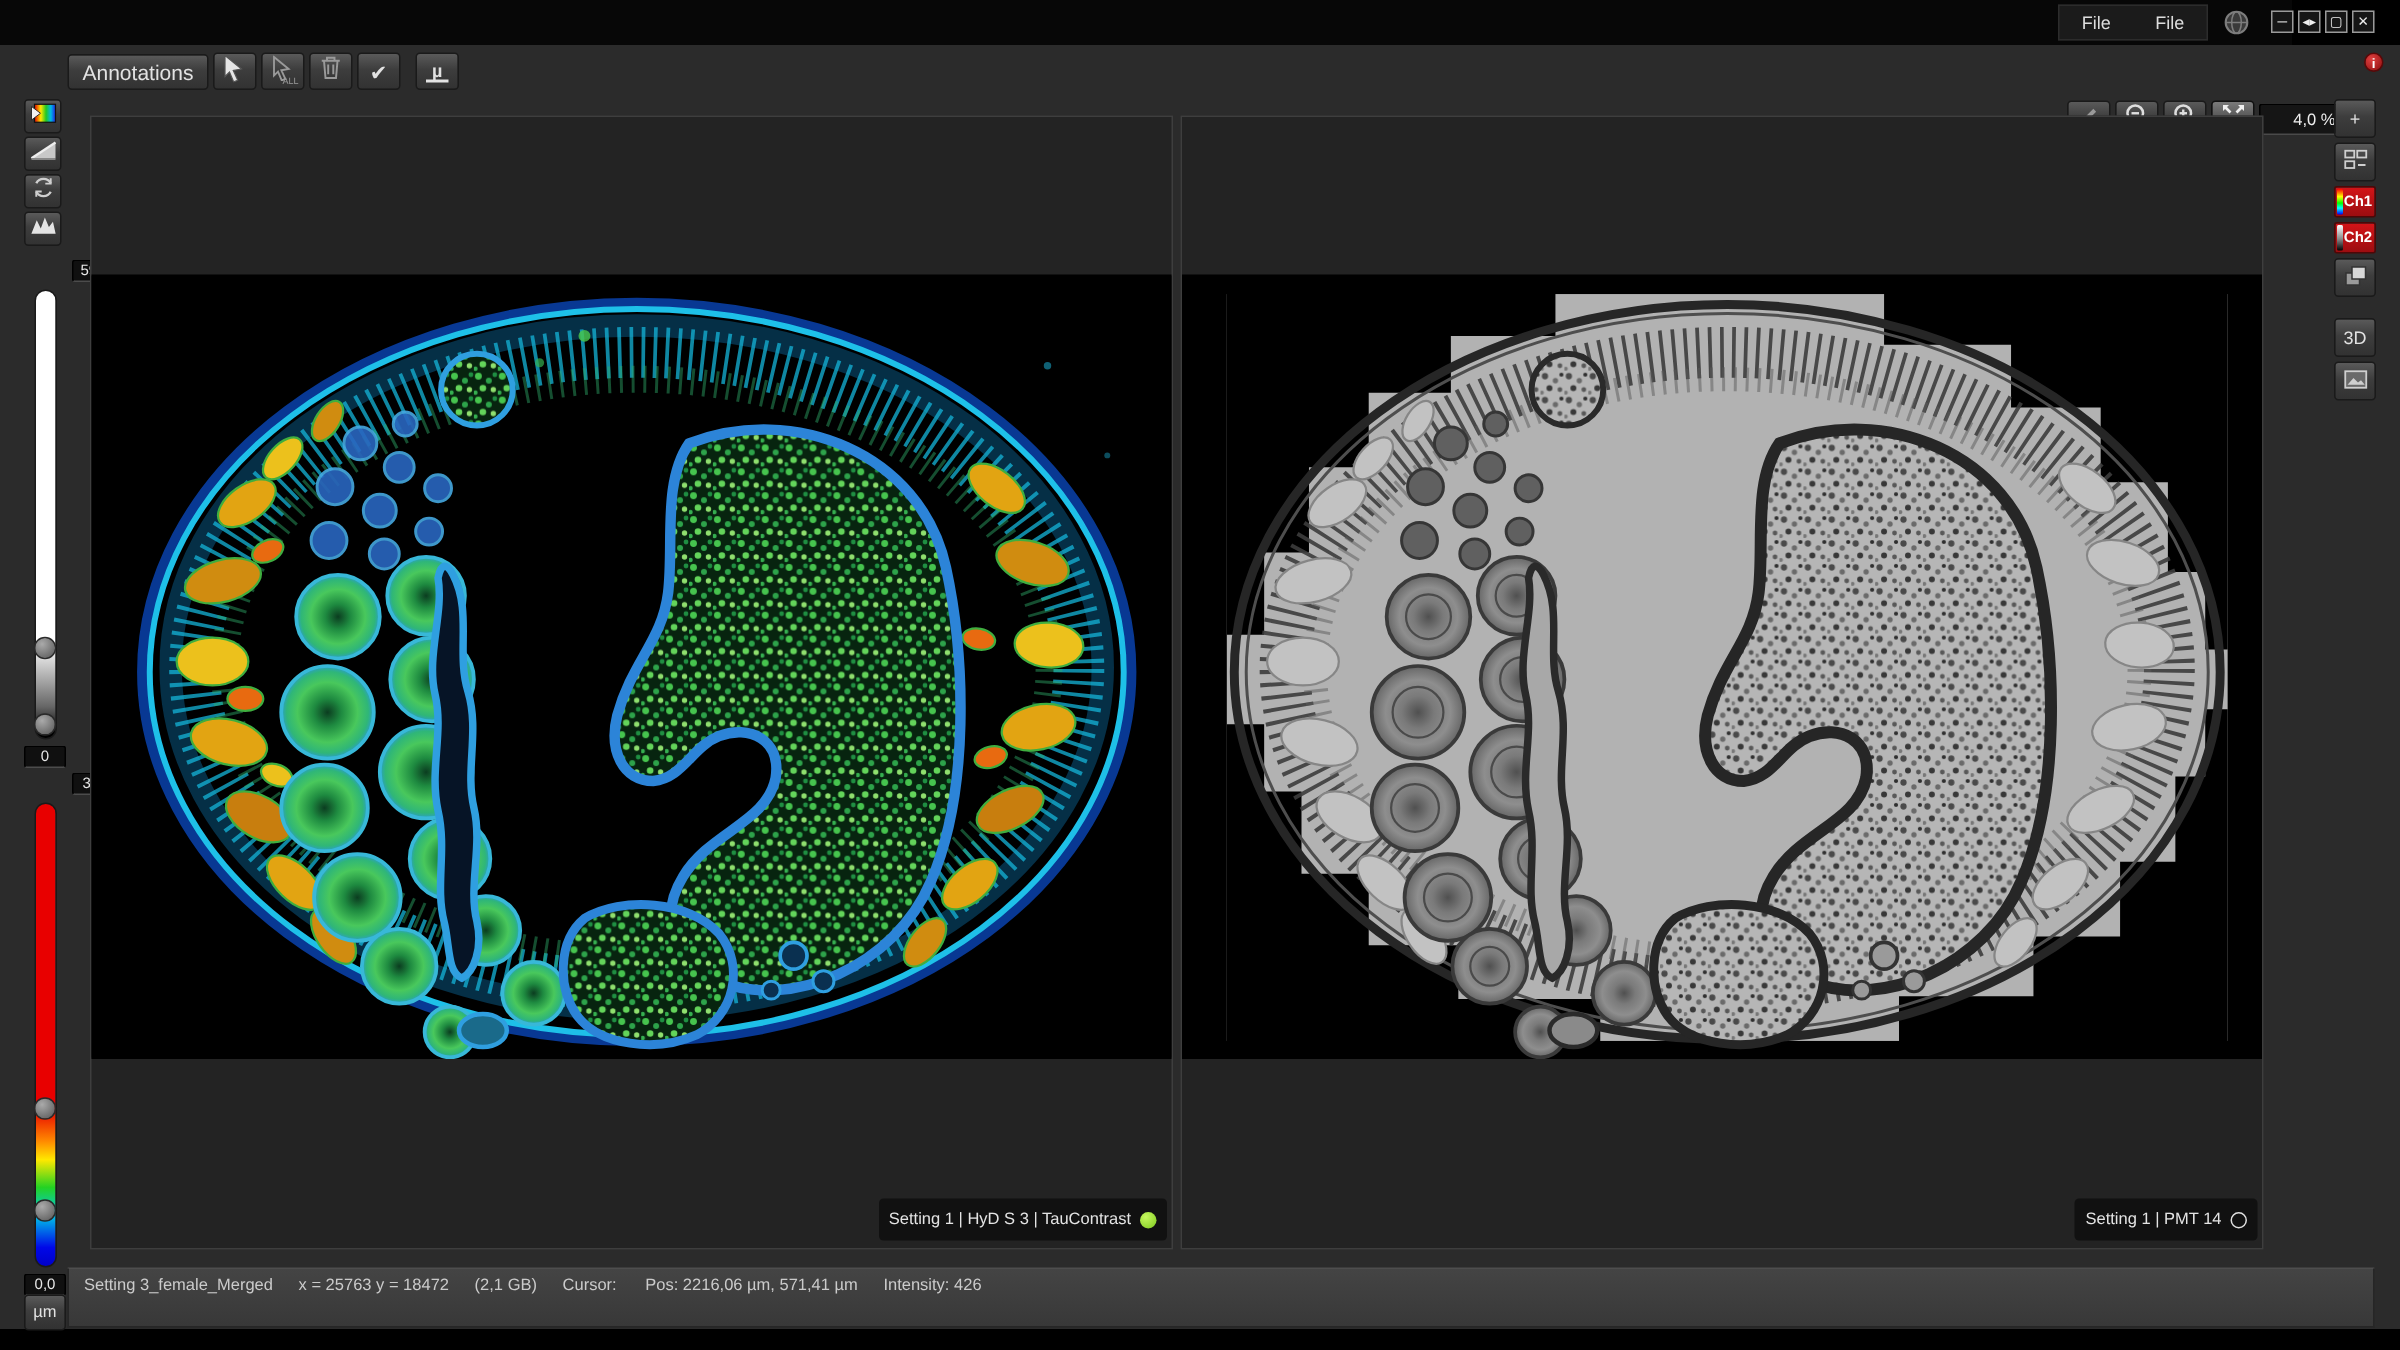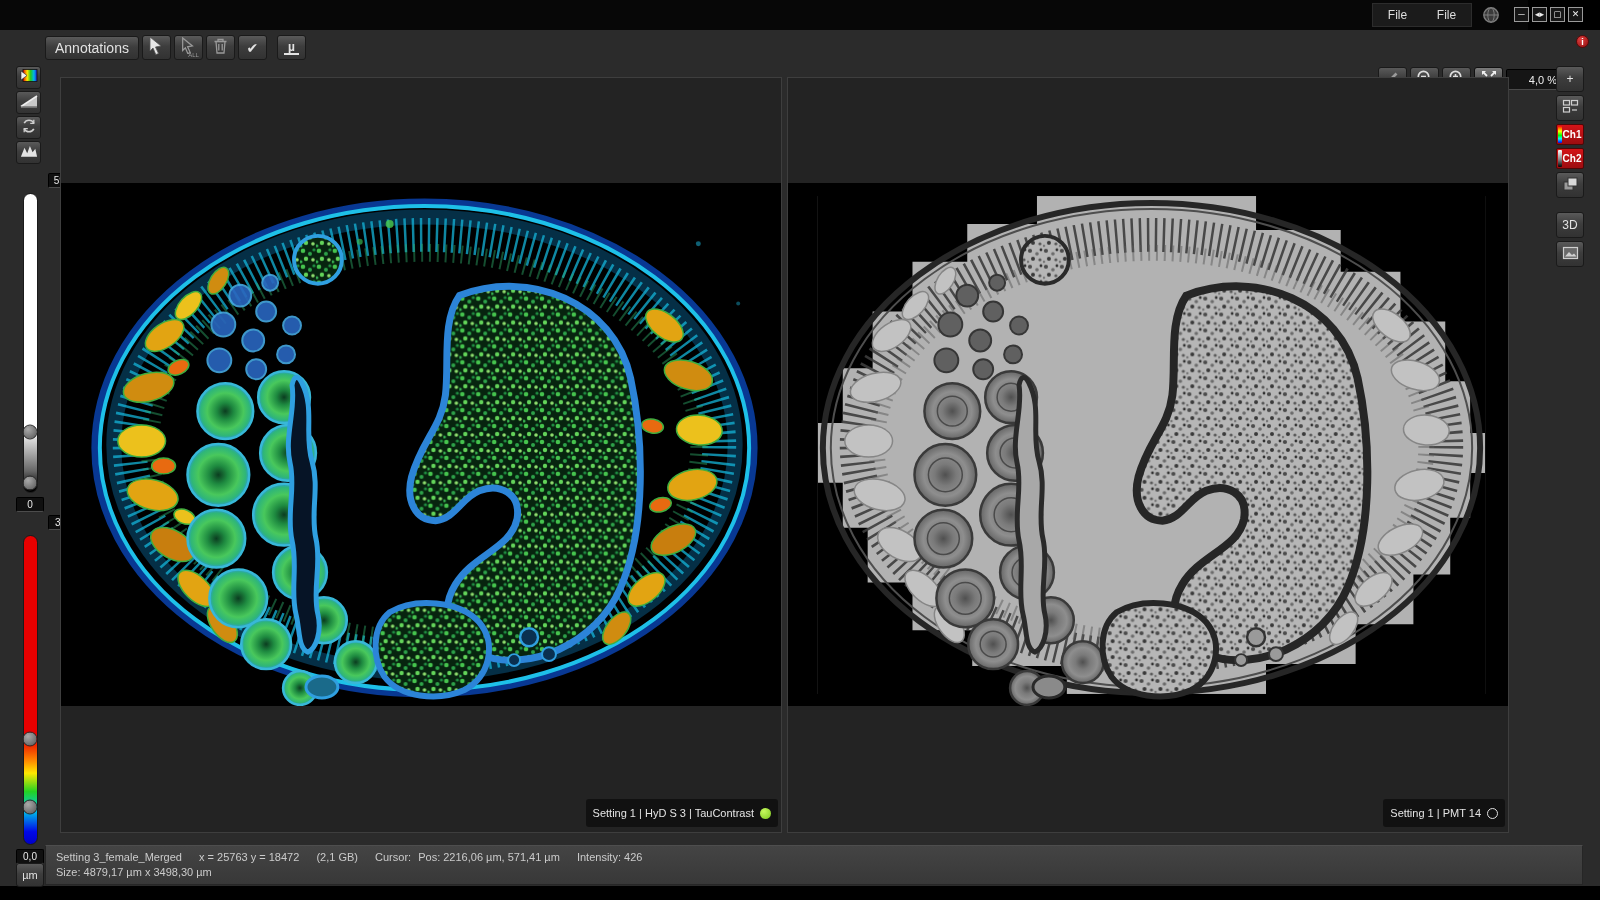--- a/index.html
+++ b/index.html
@@ -495,7 +495,7 @@
       <span>Setting 3_female_Merged</span>
       <span>x = 25763 y = 18472</span>
       <span>(2,1 GB)</span>
-      <span style="margin-right:4px">Cursor:</span>
+      <span style="margin-right:16px">Cursor:</span>
       <span>Pos: 2216,06 µm, 571,41 µm</span>
       <span>Intensity: 426</span>
     </div>

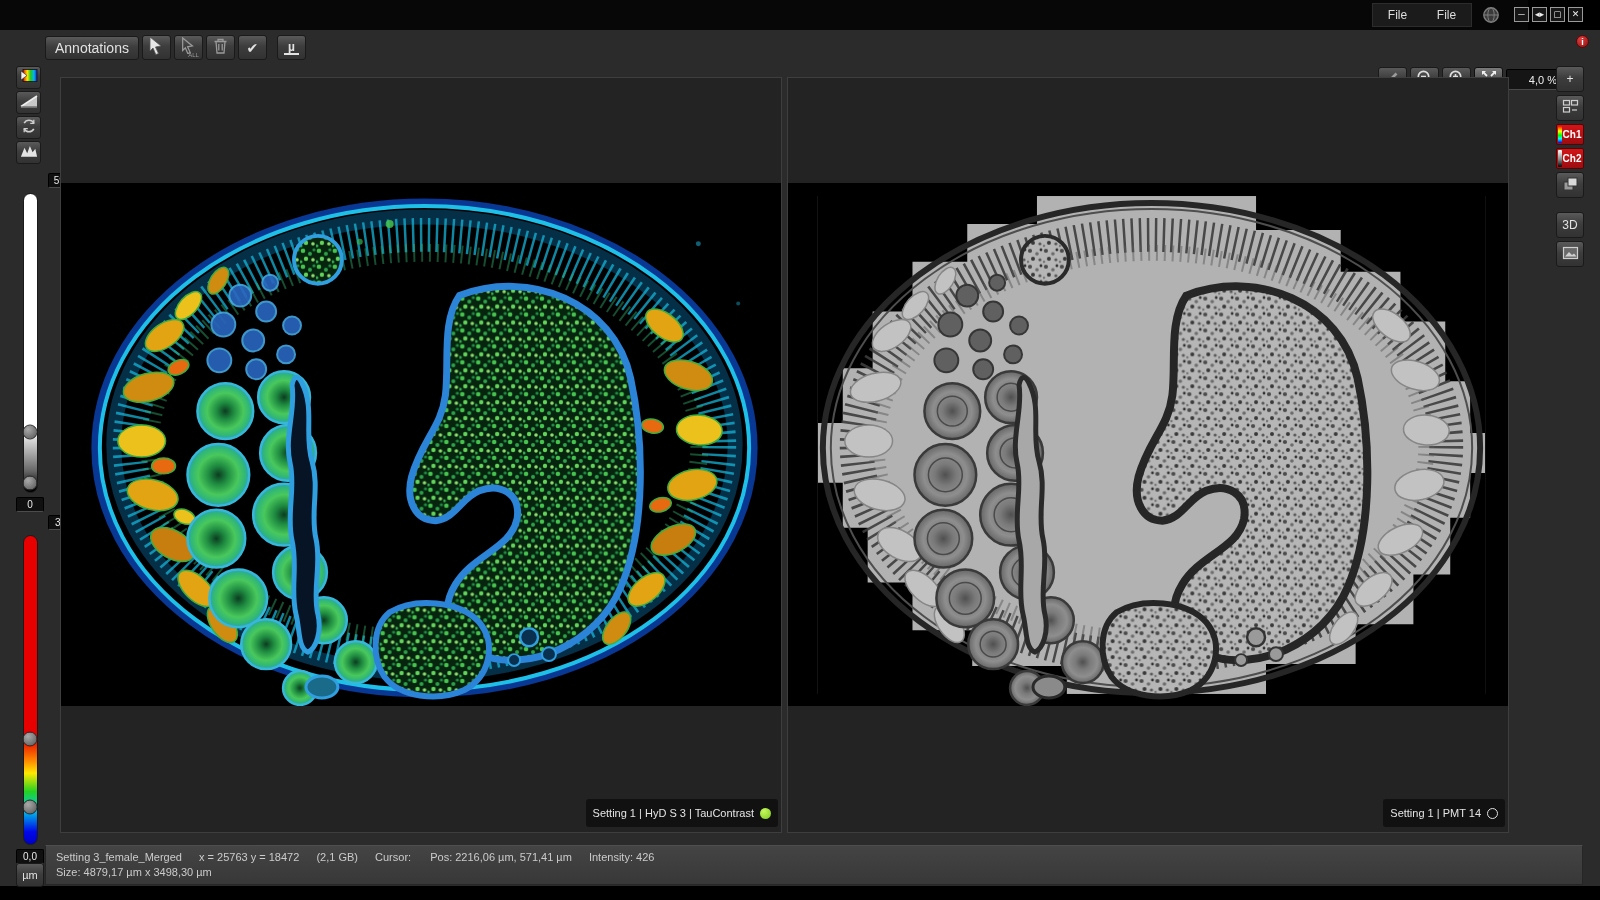--- a/index.html
+++ b/index.html
@@ -499,9 +499,6 @@
       <span>Pos: 2216,06 µm, 571,41 µm</span>
       <span>Intensity: 426</span>
     </div>
-    <div class="status-line">
-      <span>Size: 4879,17 µm x 3498,30 µm</span>
-    </div>
   </div>
 
 </div>

